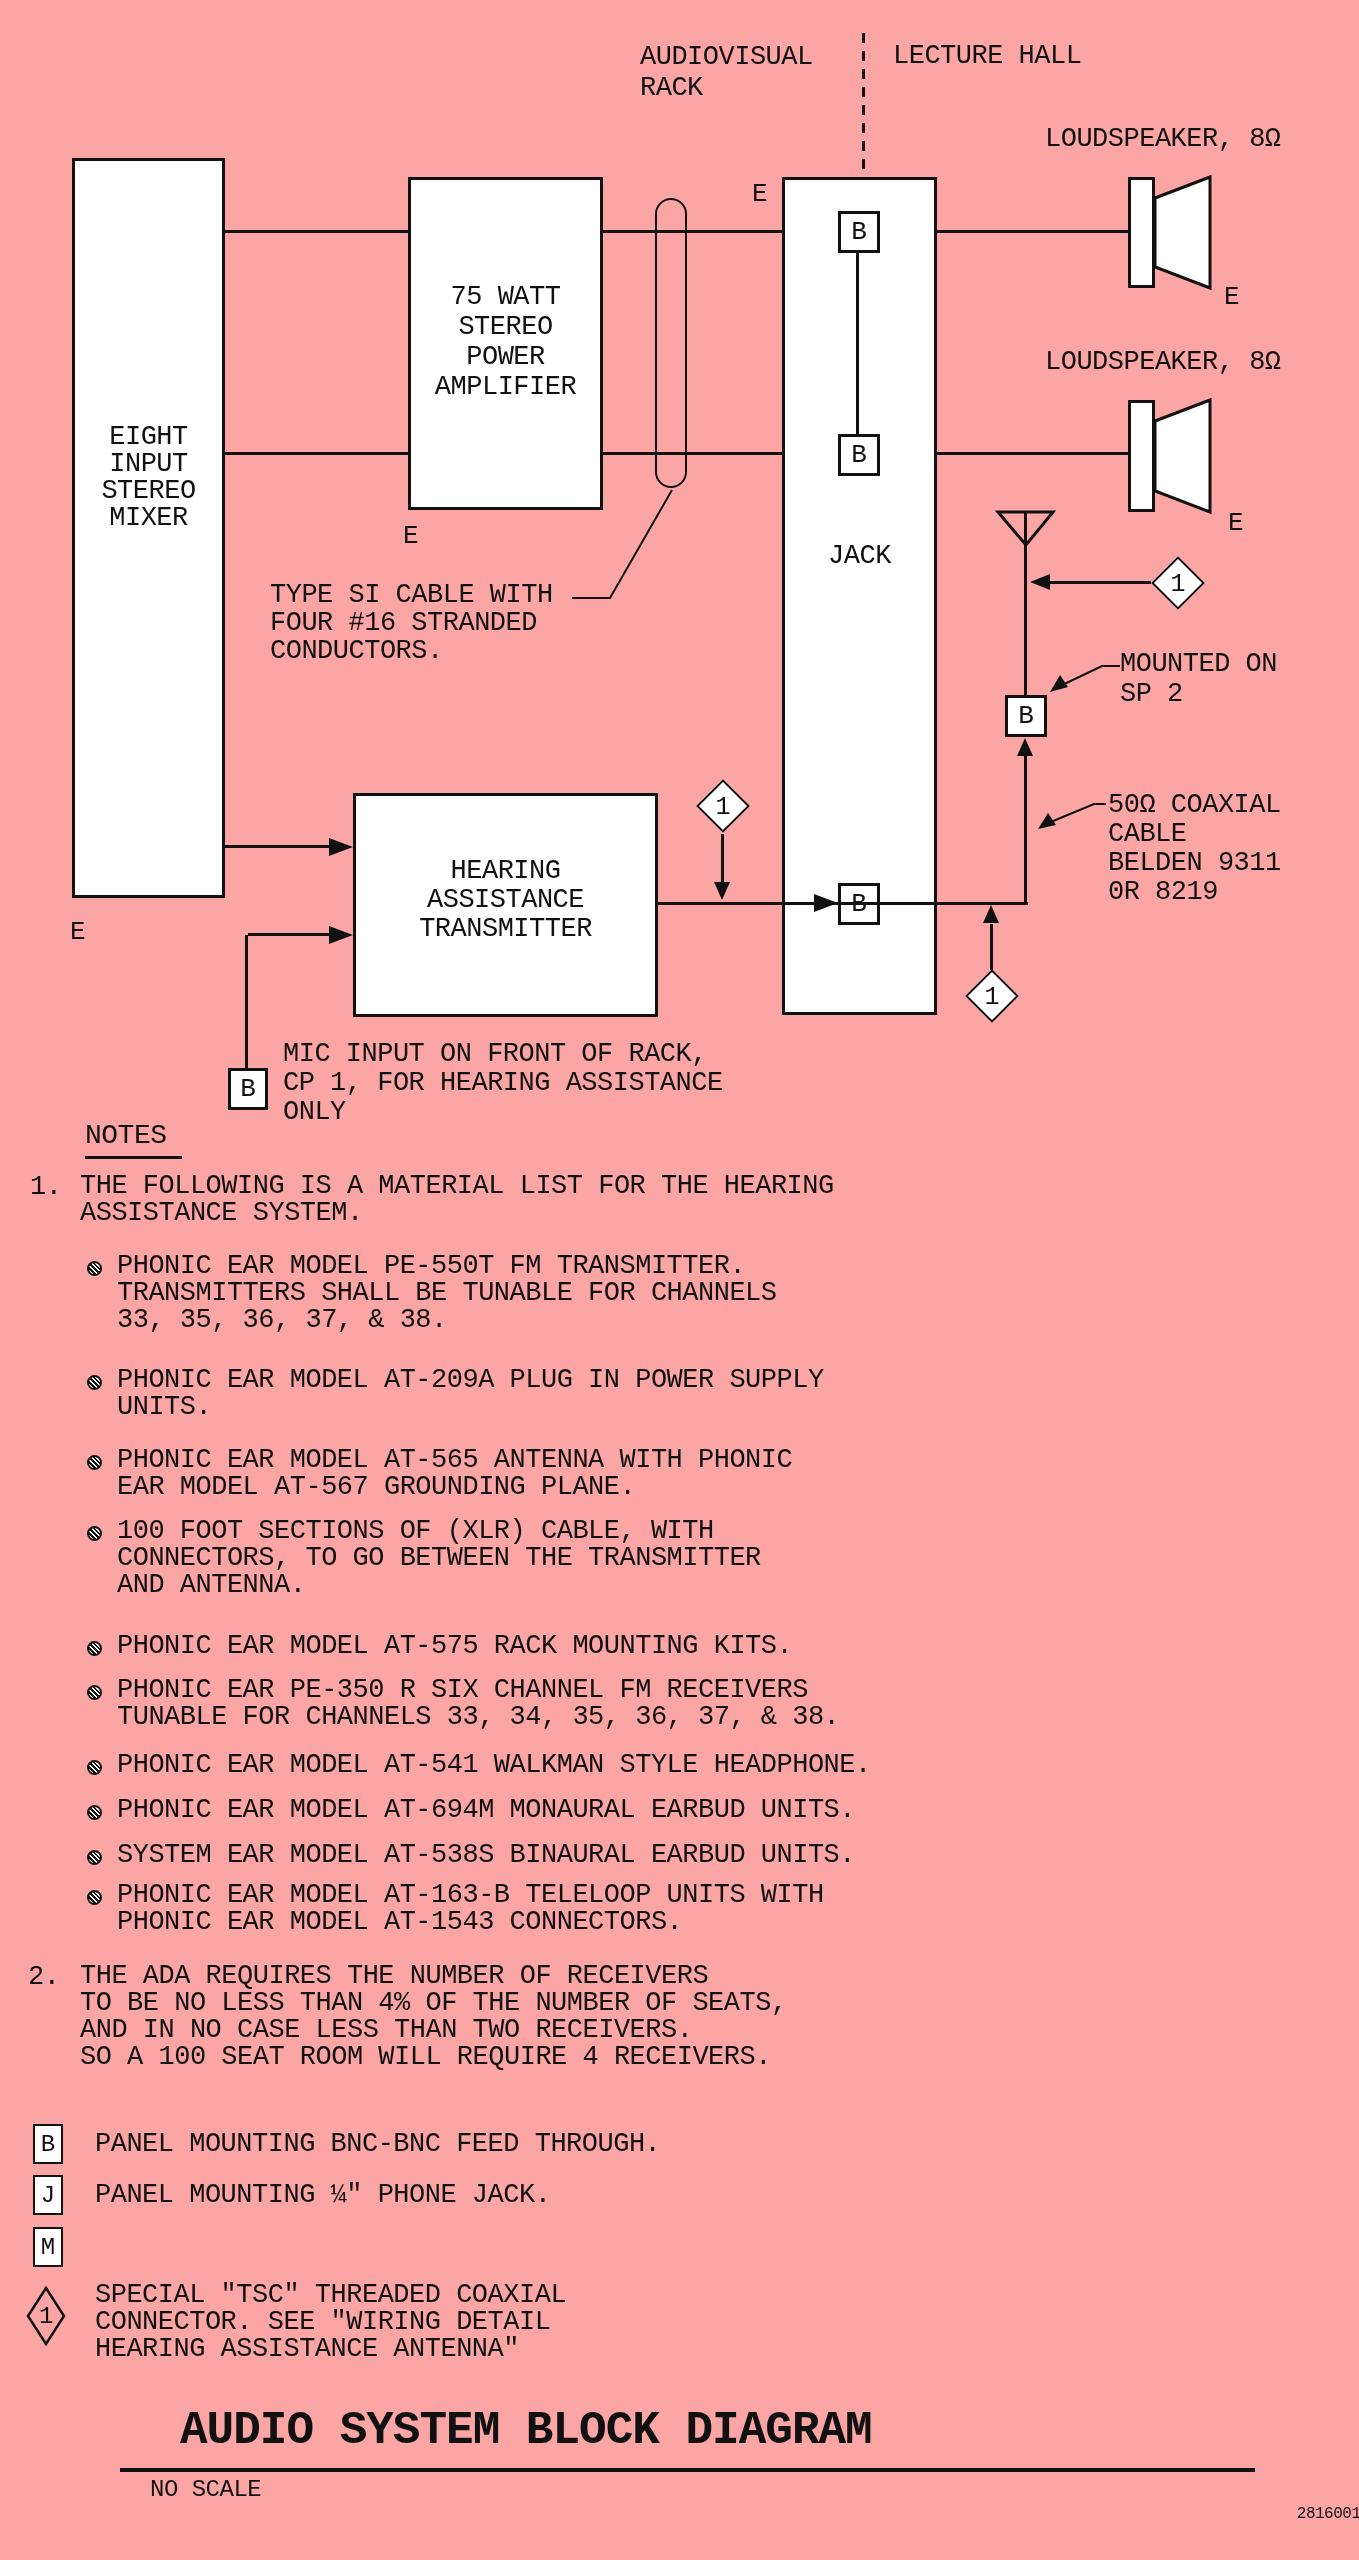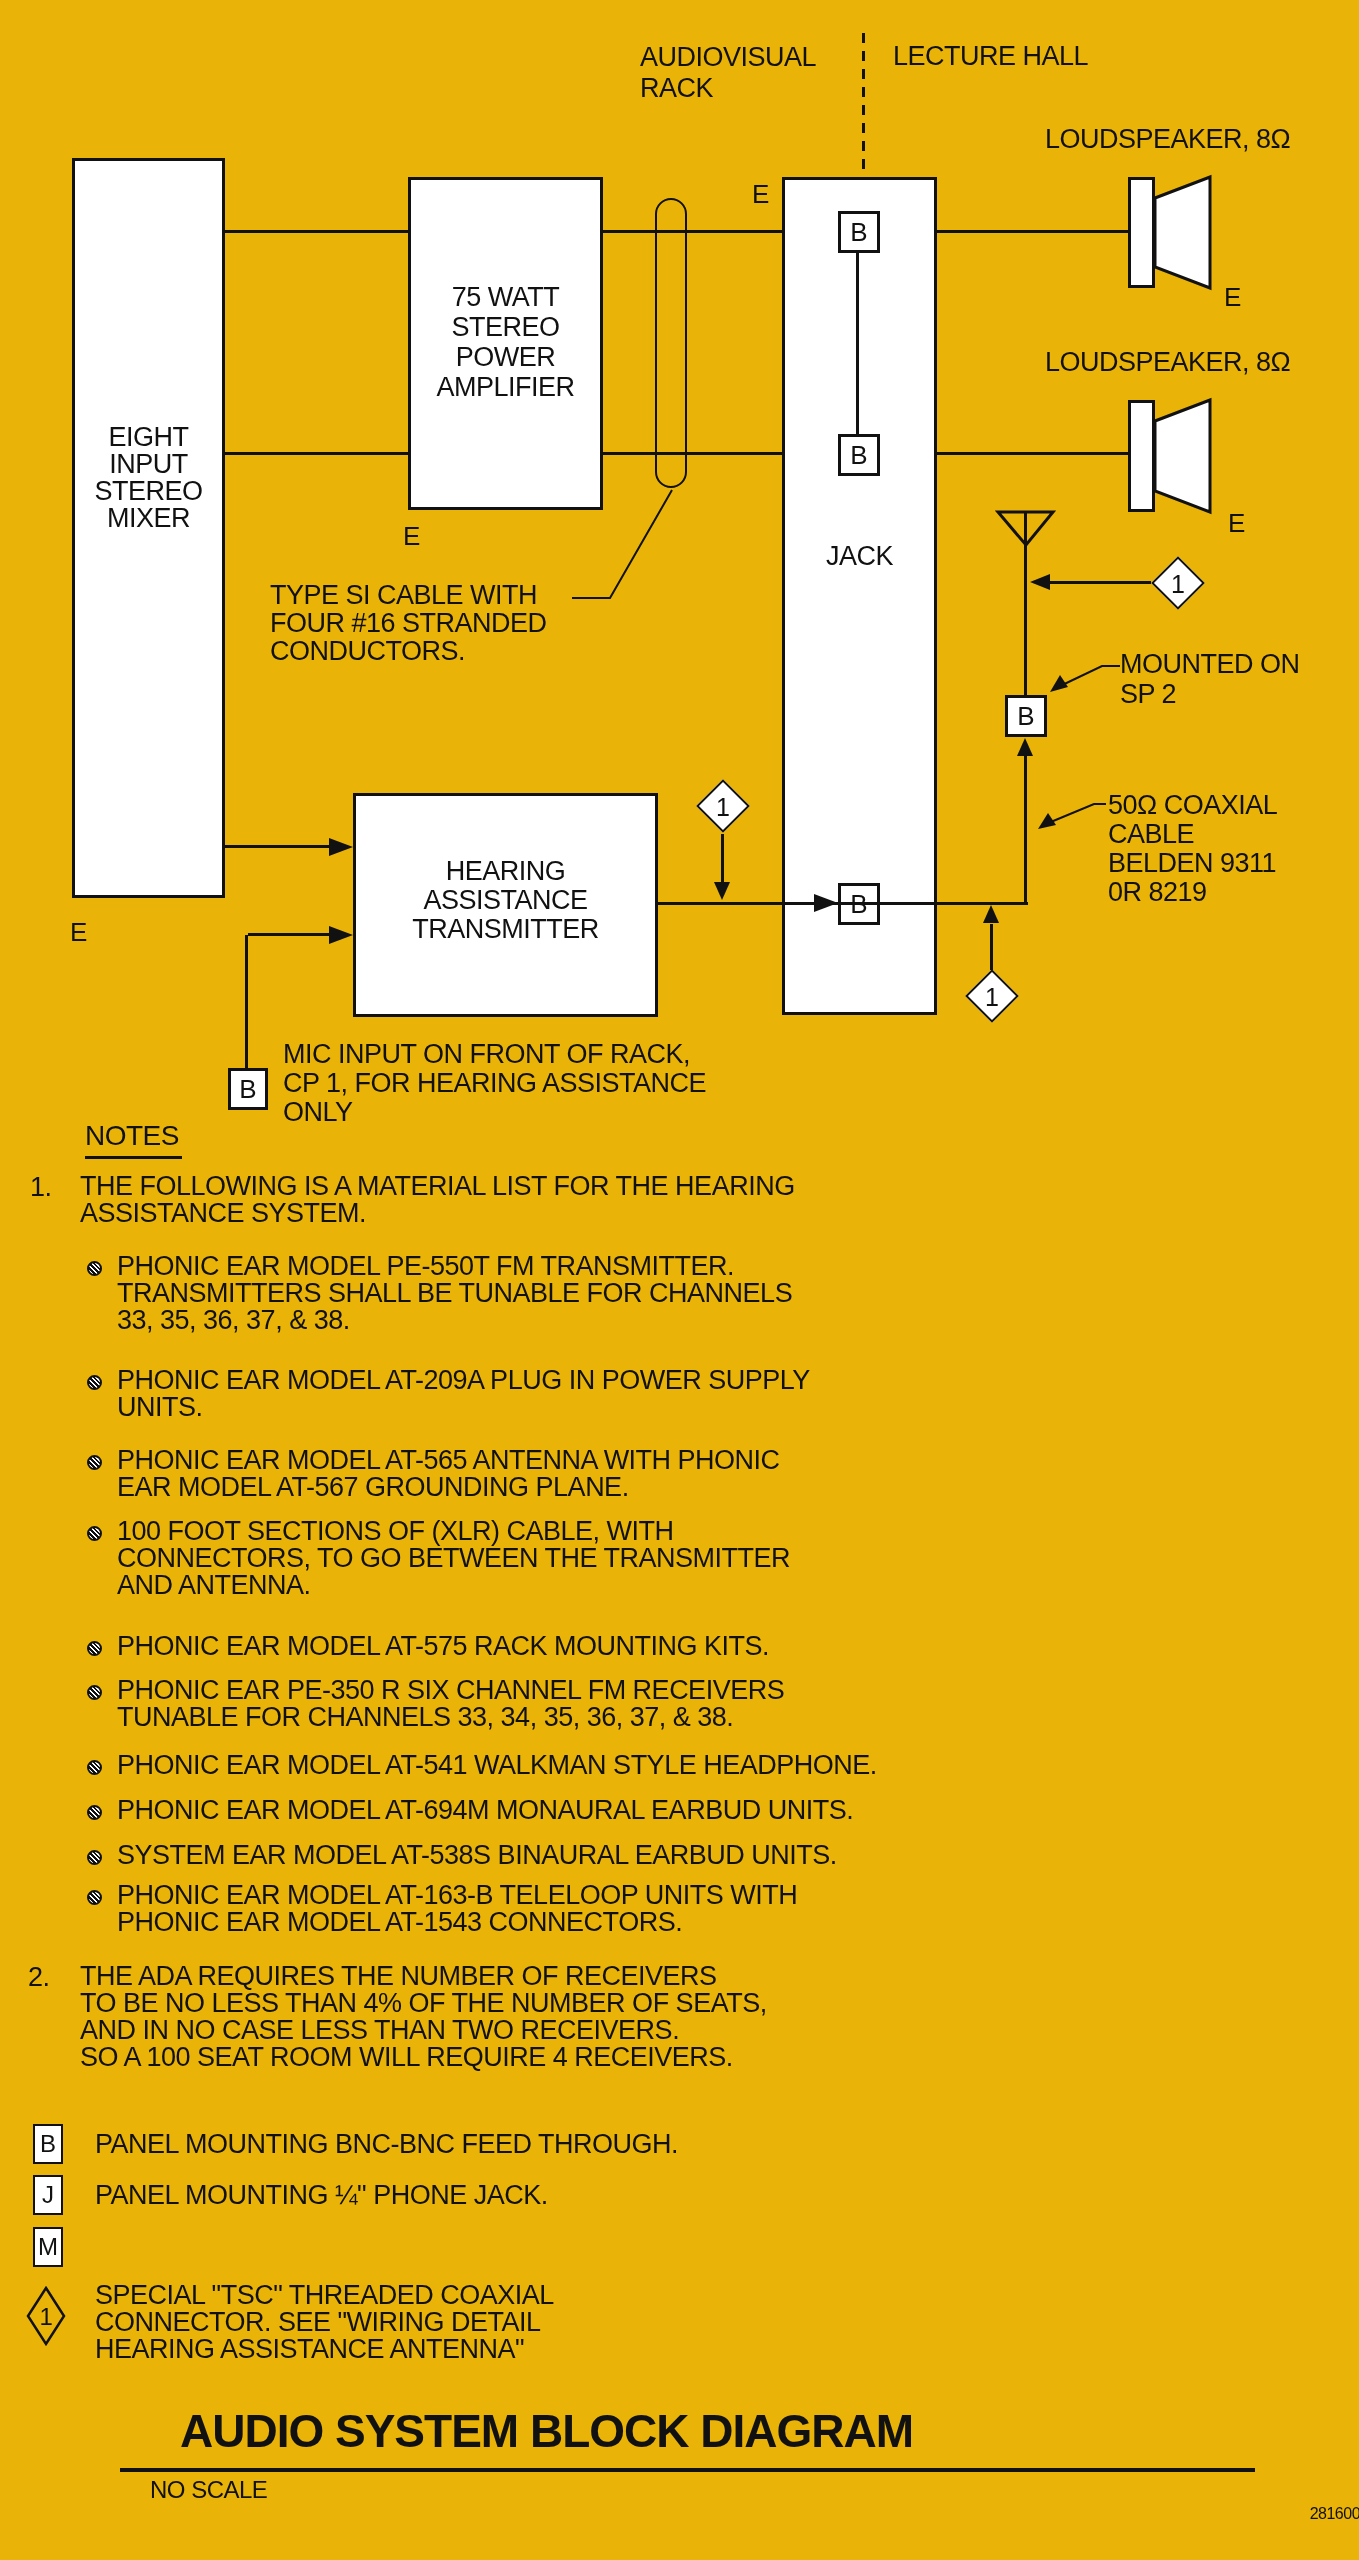--- a/index.html
+++ b/index.html
@@ -3,8 +3,8 @@
 <meta charset="utf-8">
 <style>
   html,body{margin:0;padding:0;background:#ffffff;}
-  #sheet{position:relative;width:1359px;height:2560px;background:#eab308;
-         font-family:Liberation Sans, sans-serif;color:#111;overflow:hidden;}
+  #sheet{position:relative;width:1359px;height:2560px;background:#fca5a5;
+         font-family:Liberation Mono, monospace;color:#111;overflow:hidden;}
   .txt{position:absolute;font-size:27px;letter-spacing:-0.5px;line-height:28px;
        white-space:pre-line;color:#111;}
   .ctr{text-align:center;}

